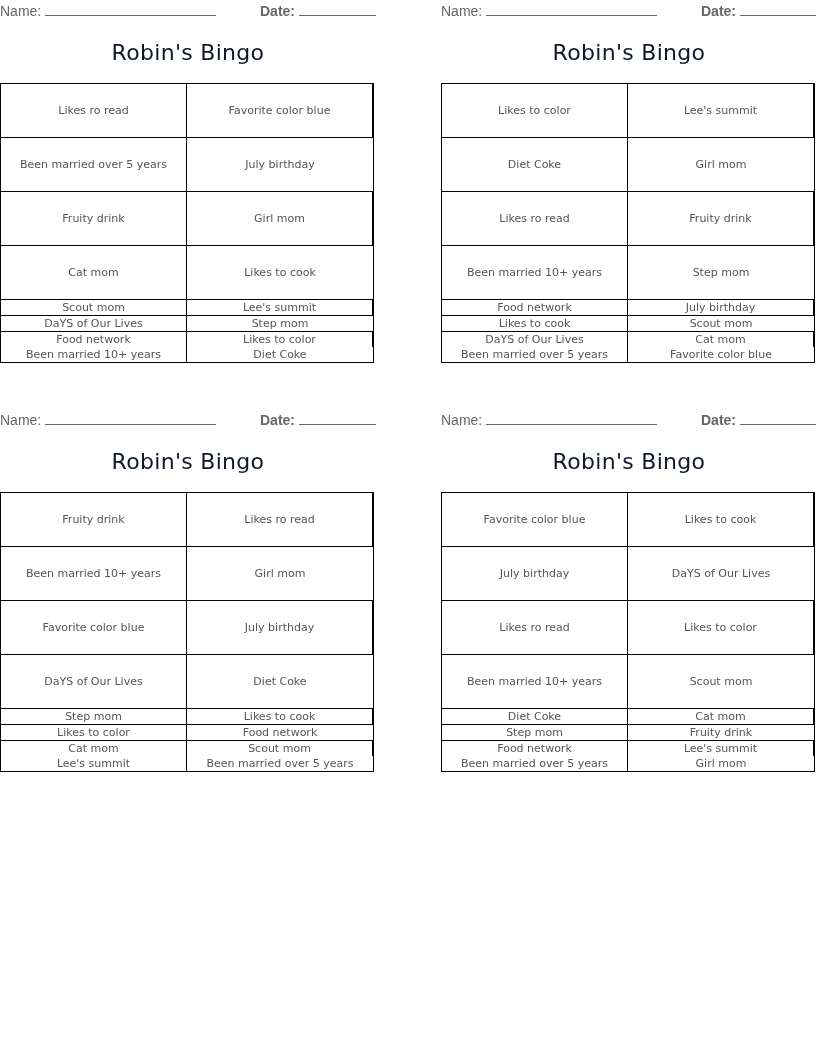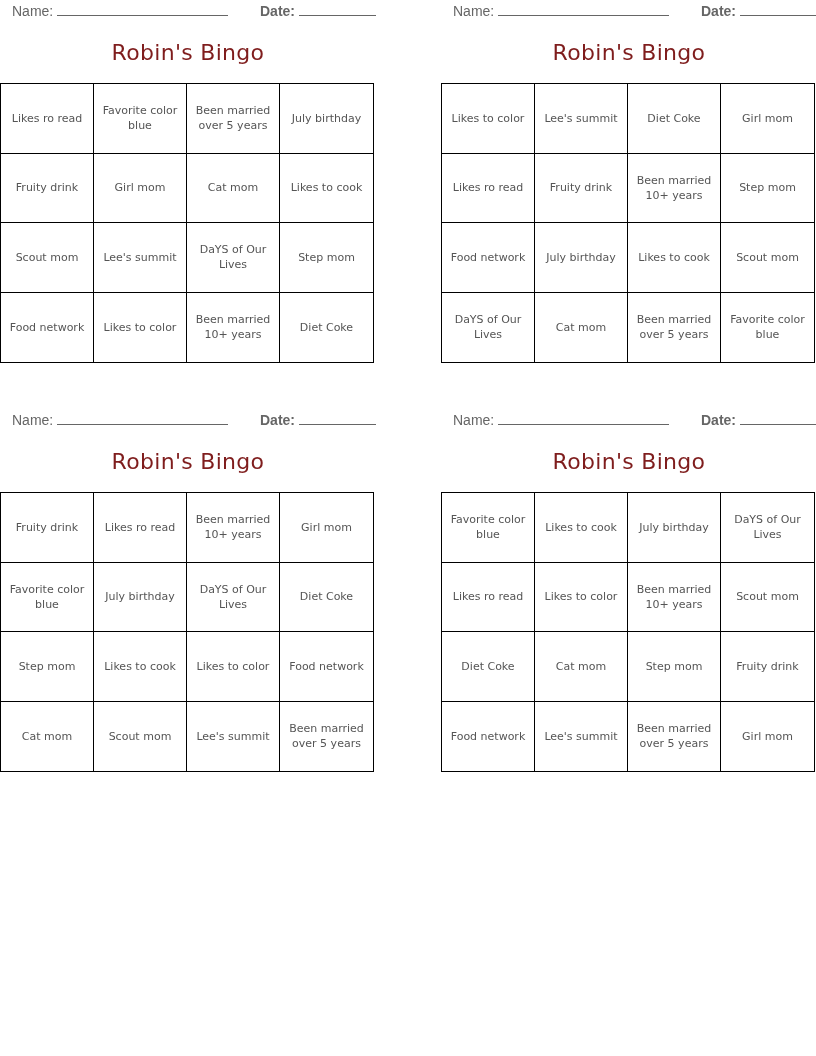--- a/index.html
+++ b/index.html
@@ -7,7 +7,7 @@
     .card { position: absolute; width: 376px; }
     .card-header { position: absolute; left: 0; top: 0; width: 376px; height: 20px;
       font-family: "Liberation Sans", sans-serif; font-size: 14px; color: #666666; }
-    .name-field { position: absolute; left: 12px; top: 3px; white-space: nowrap; }
+    .name-field { position: absolute; left: 0; top: 3px; white-space: nowrap; }
     .date-field { position: absolute; left: 260px; top: 3px; white-space: nowrap; font-weight: bold; }
     .blank { display: inline-block; border-bottom: 1px solid #666666; height: 12px; vertical-align: baseline; margin-left: 4px; }
     .name-blank { width: 171px; }

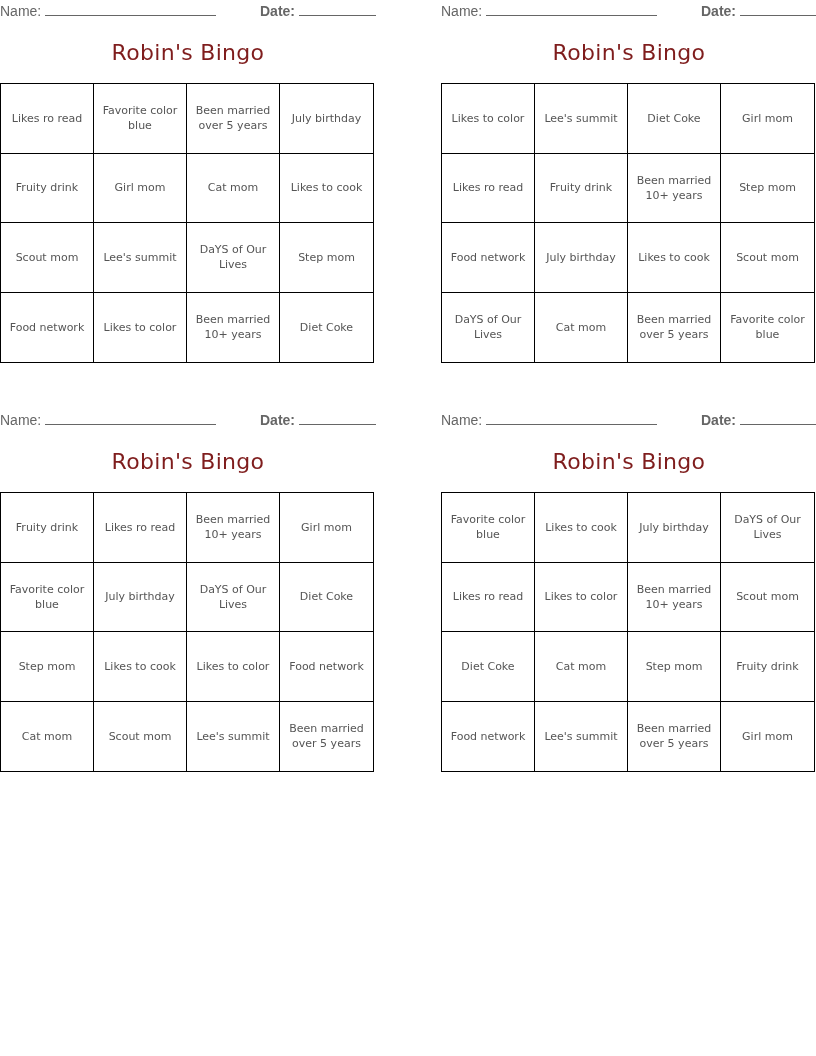--- a/index.html
+++ b/index.html
@@ -13,7 +13,7 @@
     .name-blank { width: 171px; }
     .date-blank { width: 77px; }
     .title { position: absolute; left: 0; top: 40px; width: 376px; text-align: center;
-      font-family: "DejaVu Sans", sans-serif; font-size: 22px; color: #7f1d1d; letter-spacing: 0.3px; }
+      font-family: "DejaVu Sans", sans-serif; font-size: 22px; color: #0f172a; letter-spacing: 0.3px; }
     .grid { position: absolute; left: 0; top: 83px; width: 374px; height: 280px;
       border: 1px solid #000000; box-sizing: border-box; display: grid;
       grid-template-columns: repeat(4, 1fr); grid-template-rows: repeat(4, 1fr); }

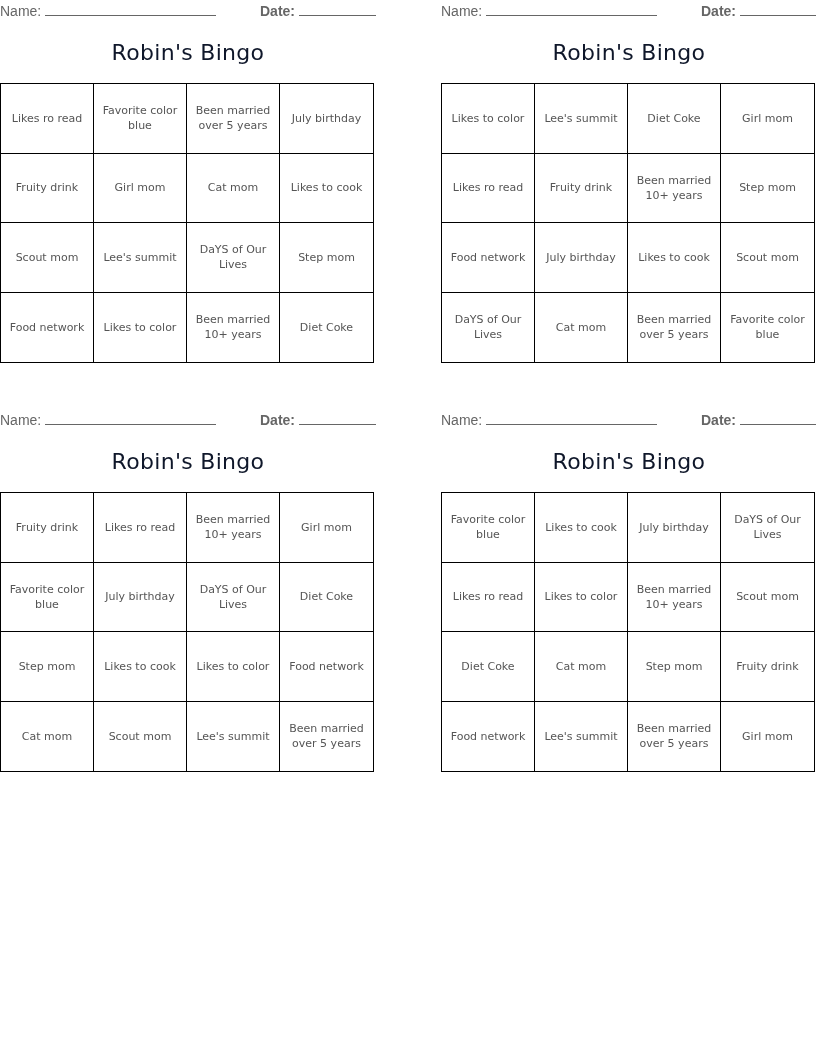--- a/index.html
+++ b/index.html
@@ -16,7 +16,7 @@
       font-family: "DejaVu Sans", sans-serif; font-size: 22px; color: #0f172a; letter-spacing: 0.3px; }
     .grid { position: absolute; left: 0; top: 83px; width: 374px; height: 280px;
       border: 1px solid #000000; box-sizing: border-box; display: grid;
-      grid-template-columns: repeat(4, 1fr); grid-template-rows: repeat(4, 1fr); }
+      grid-template-columns: repeat(2, 1fr); grid-template-rows: repeat(4, 1fr); }
     .cell { border-right: 1px solid #000; border-bottom: 1px solid #000; display: flex;
       align-items: center; justify-content: center; text-align: center; padding: 0 2px;
       font-family: "DejaVu Sans", sans-serif; font-size: 11px; line-height: 15px; color: #555555; box-sizing: border-box; }

